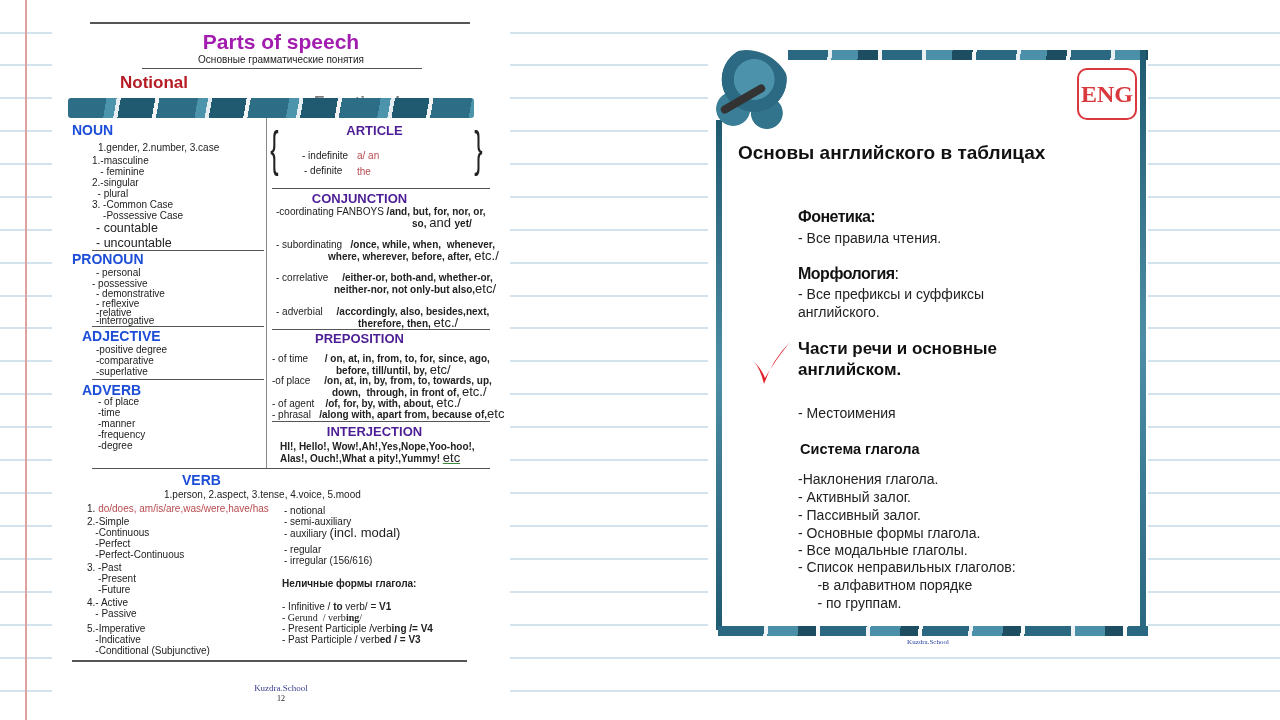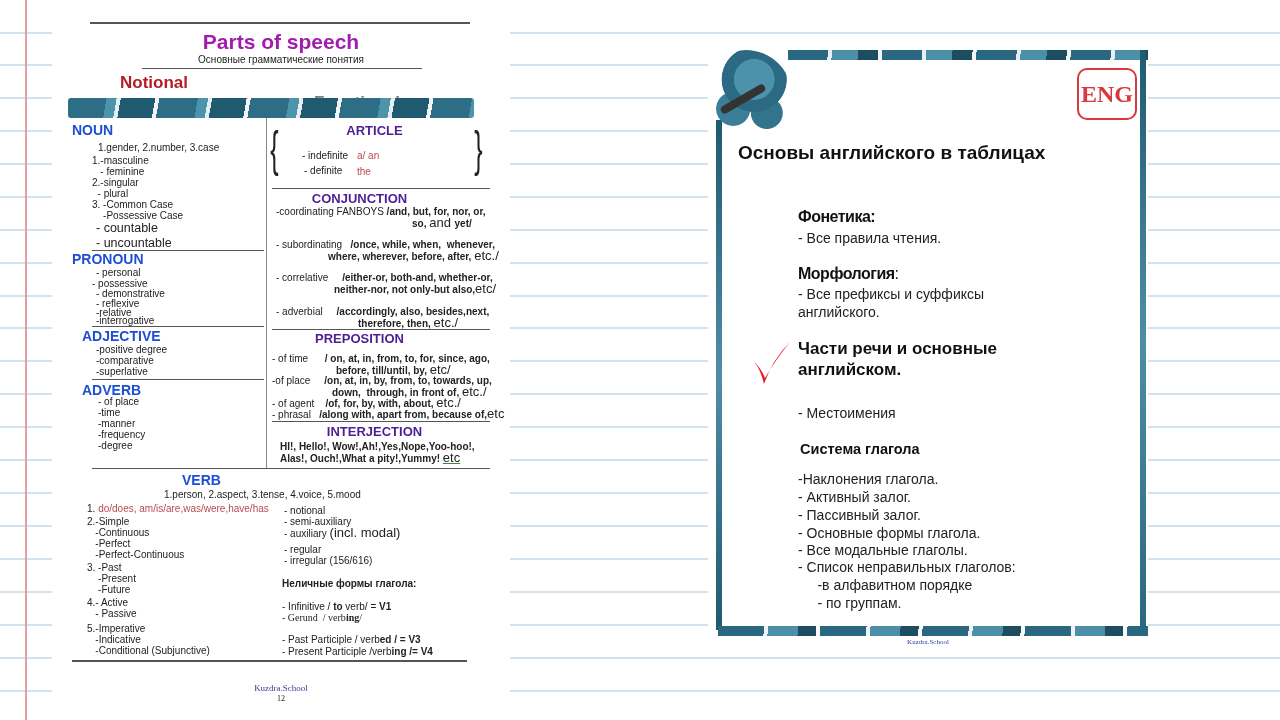--- a/index.html
+++ b/index.html
@@ -195,7 +195,7 @@
   <div class="txt" style="left:230px;top:560px;font-weight:bold;">Неличные формы глагола:</div>
   <div class="txt" style="left:230px;top:583px;"><span>- Infinitive / </span><b>to</b><span> verb/ = </span><b>V1</b></div>
   <div class="txt" style="left:230px;top:594px;font-family:Liberation Serif, serif;"><span>- Gerund  / verb</span><b>ing</b><span>/</span><b></b></div>
-  <div class="txt" style="left:230px;top:605px;margin-top:23px;"><span>- Present Participle /verb</span><b>ing</b><span> </span><b>/= V4</b></div>
+  <div class="txt" style="left:230px;top:605px;"><span>- Present Participle /verb</span><b>ing</b><span> </span><b>/= V4</b></div>
   <div class="txt" style="left:230px;top:616px;"><span>- Past Participle / verb</span><b>ed</b><span> </span><b>/ = V3</b></div>
   <div class="sep" style="left:20px;top:642px;width:395px;height:2px;"></div>
 

